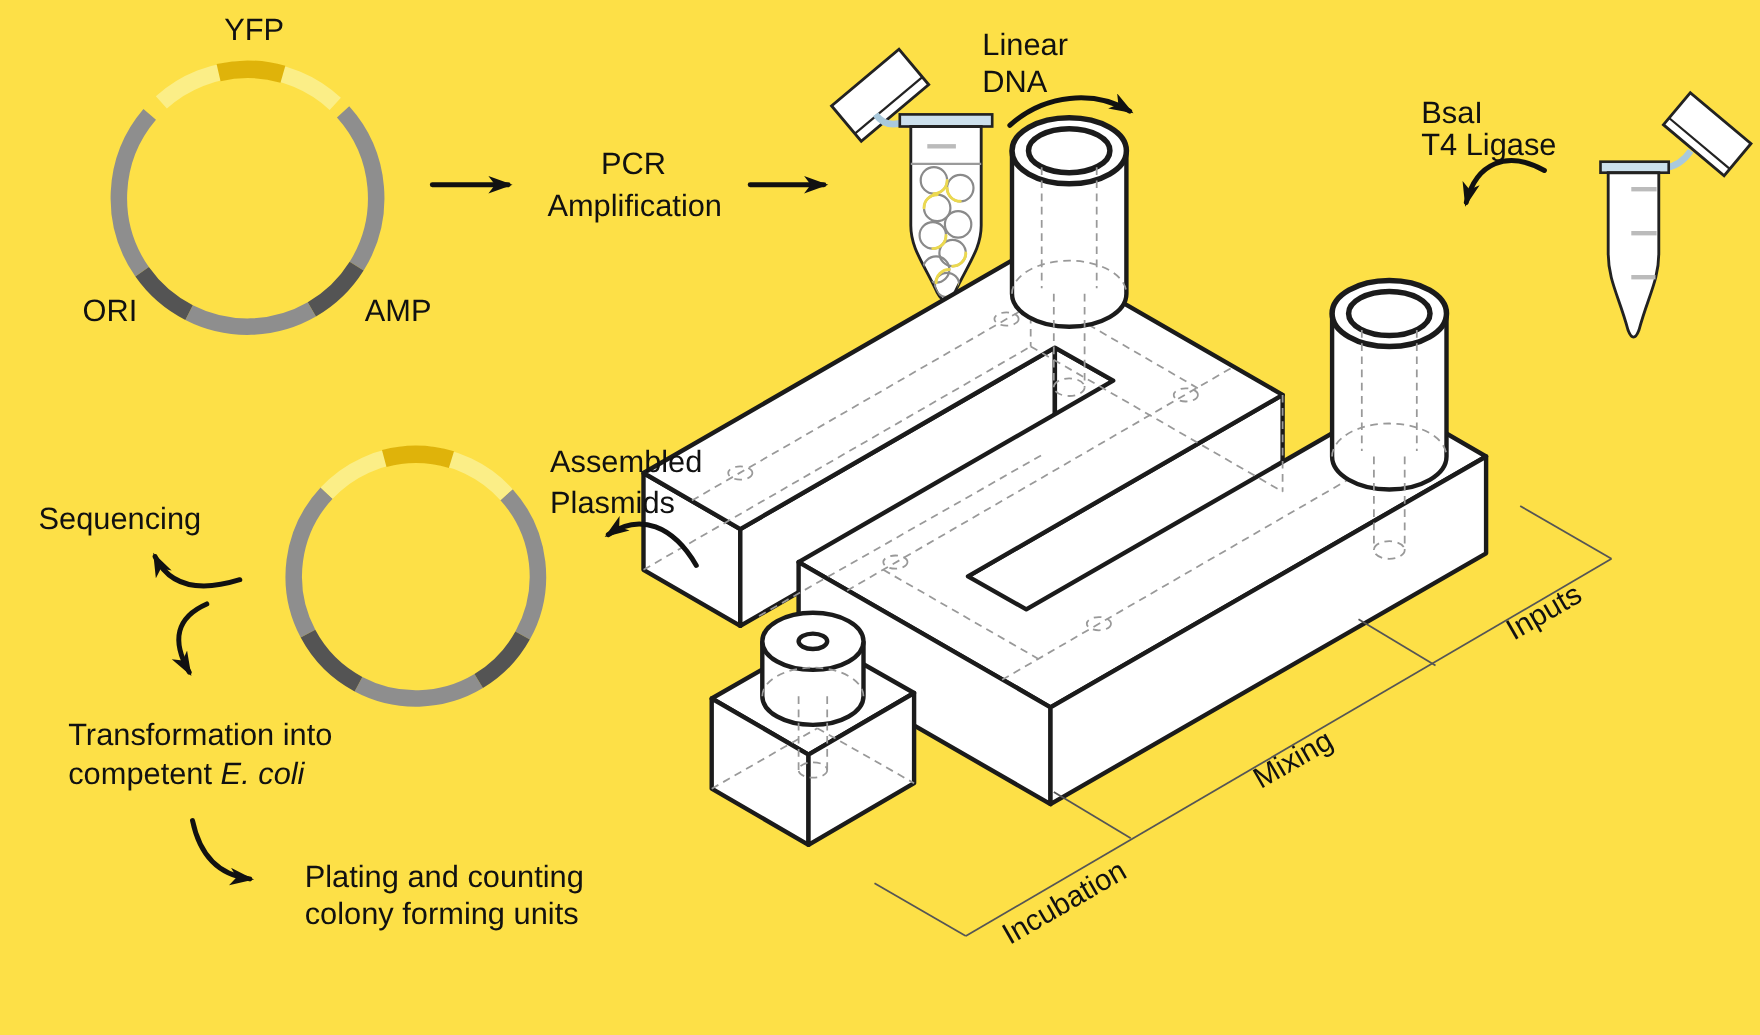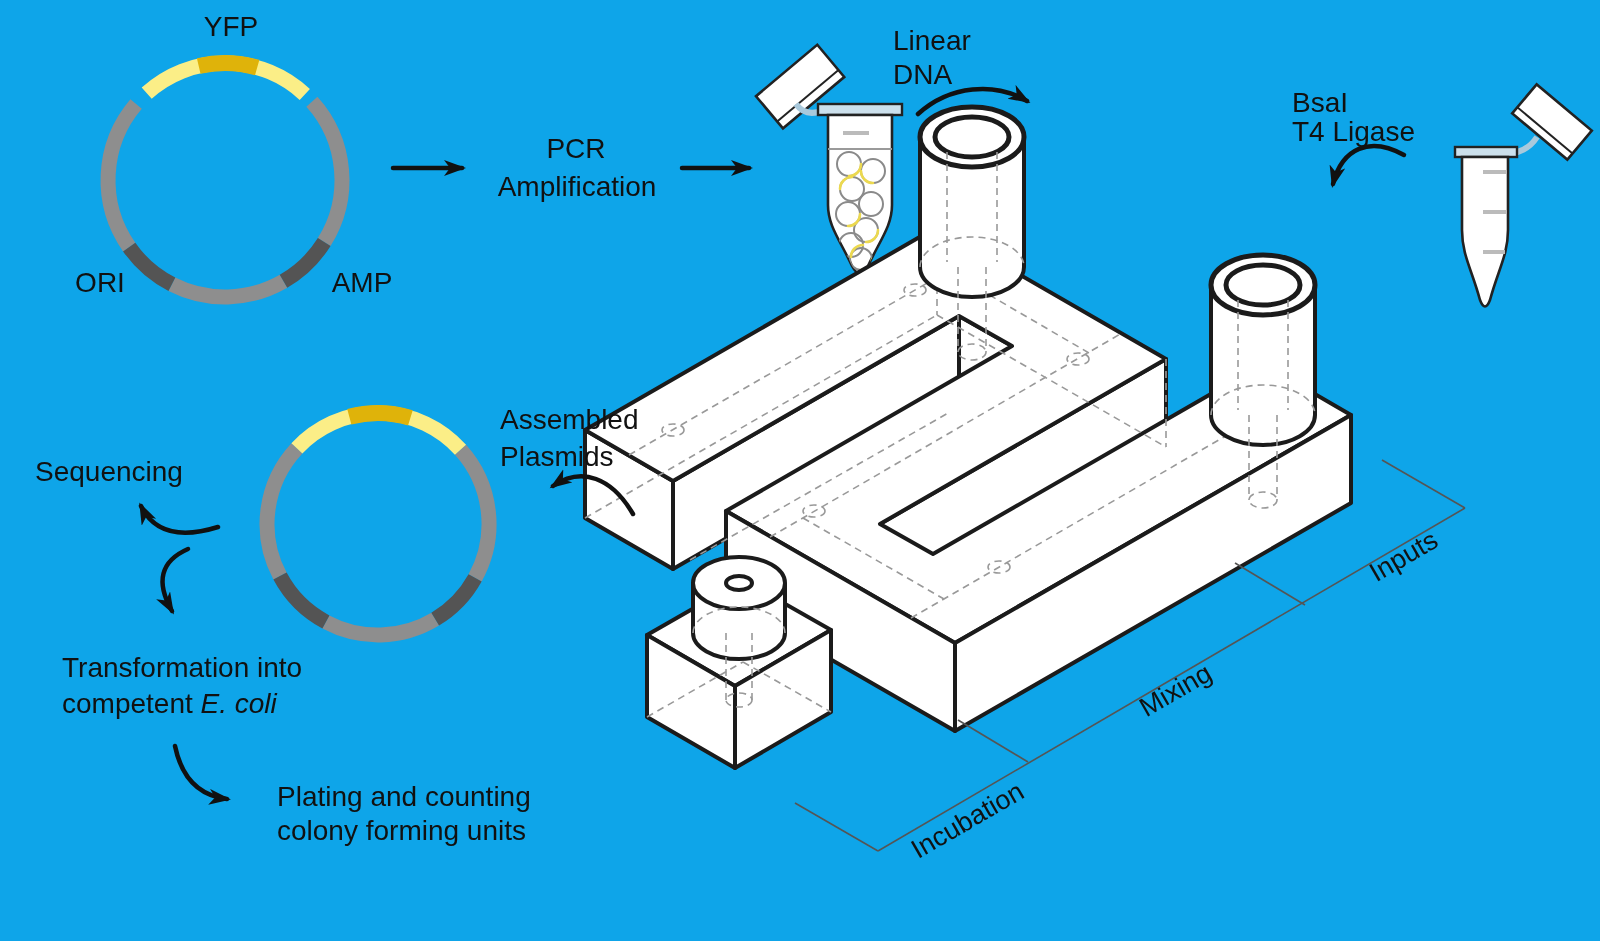--- a/index.html
+++ b/index.html
@@ -3,7 +3,7 @@
 <meta charset="utf-8">
 <style>
   html,body{margin:0;padding:0;background:#ffffff;}
-  .stage{position:relative;width:1600px;height:941px;background:#0ea5e9;overflow:hidden;}
+  .stage{position:relative;width:1600px;height:941px;background:#fde047;overflow:hidden;}
   svg{position:absolute;inset:0;}
   text{font-family:"Liberation Sans","DejaVu Sans",sans-serif;fill:#111;}
   .t28{font-size:28px;}

